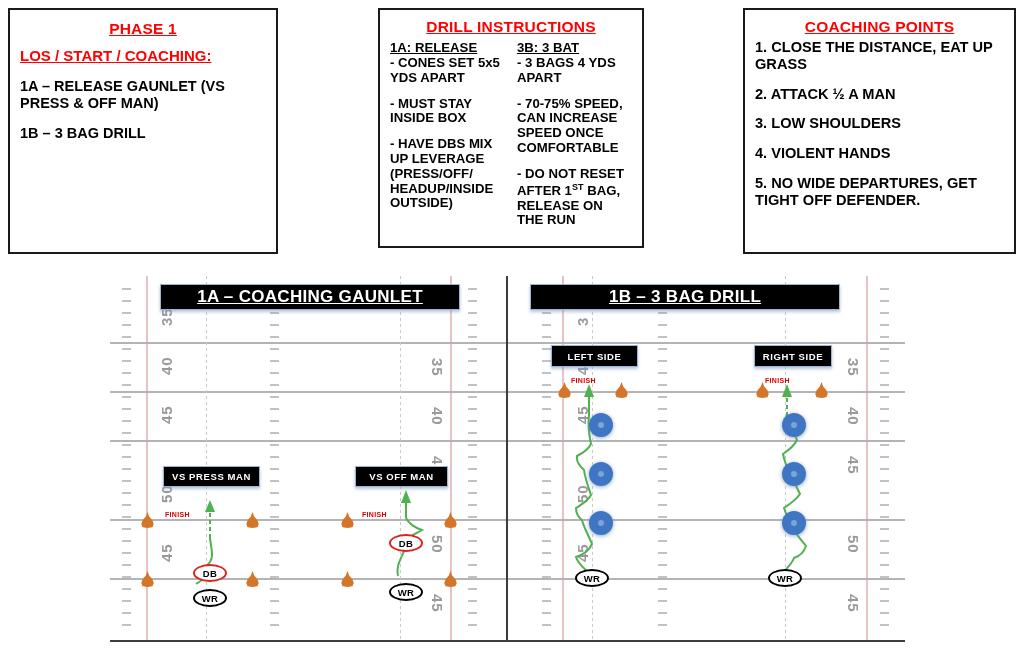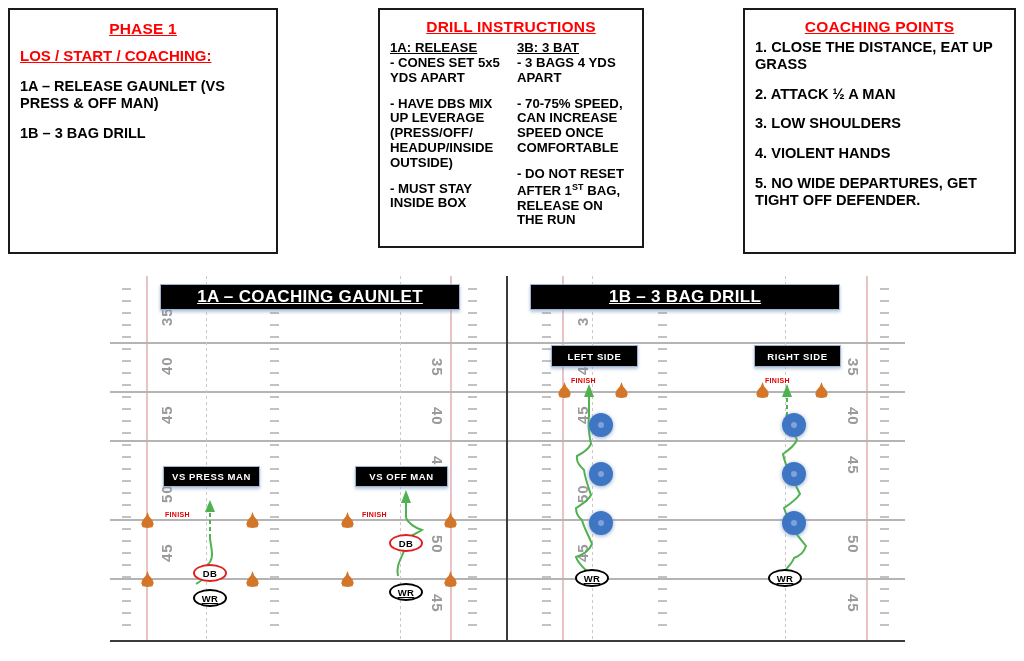--- a/index.html
+++ b/index.html
@@ -150,8 +150,8 @@
       <div class="col">
         <div class="col-head">1A: RELEASE</div>
         <p>- CONES SET 5x5 YDS APART</p>
+        <p>- MUST STAY INSIDE BOX</p>
         <p>- HAVE DBS MIX UP LEVERAGE (PRESS/OFF/ HEADUP/INSIDE OUTSIDE)</p>
-        <p>- MUST STAY INSIDE BOX</p>
       </div>
       <div class="col">
         <div class="col-head">3B: 3 BAT</div>

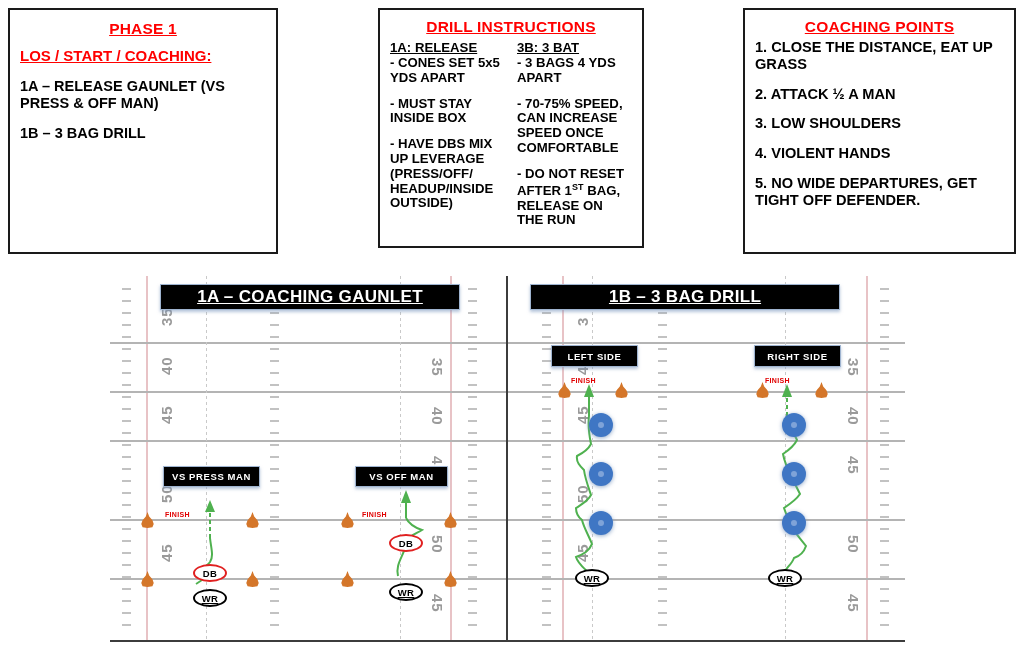--- a/index.html
+++ b/index.html
@@ -457,7 +457,7 @@
   <div class="banner sub" style="left:441px;top:69px;width:87px;height:22px">
     <span>LEFT SIDE</span>
   </div>
-  <div class="banner sub" style="left:644px;top:69px;width:87px;height:22px">
+  <div class="banner sub" style="left:644px;top:69px;width:78px;height:22px">
     <span>RIGHT SIDE</span>
   </div>
 

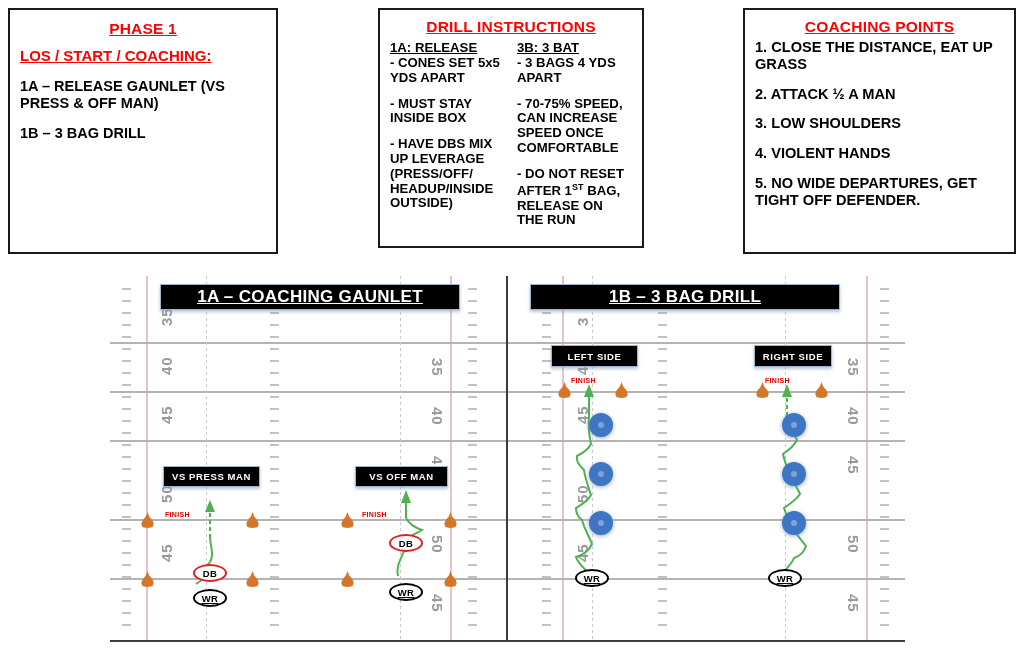--- a/index.html
+++ b/index.html
@@ -122,7 +122,7 @@
     font-weight:bold;font-size:9.5px;color:#000;letter-spacing:.4px;
     box-sizing:border-box;
   }
-  .chip.wr{width:34px;height:18px;border:2.2px solid #000000;text-decoration:underline;}
+  .chip.wr{width:34px;height:18px;border:2.2px solid #000000;}
   .chip.db{width:34px;height:18px;border:2.2px solid #e02020;}
 
   

